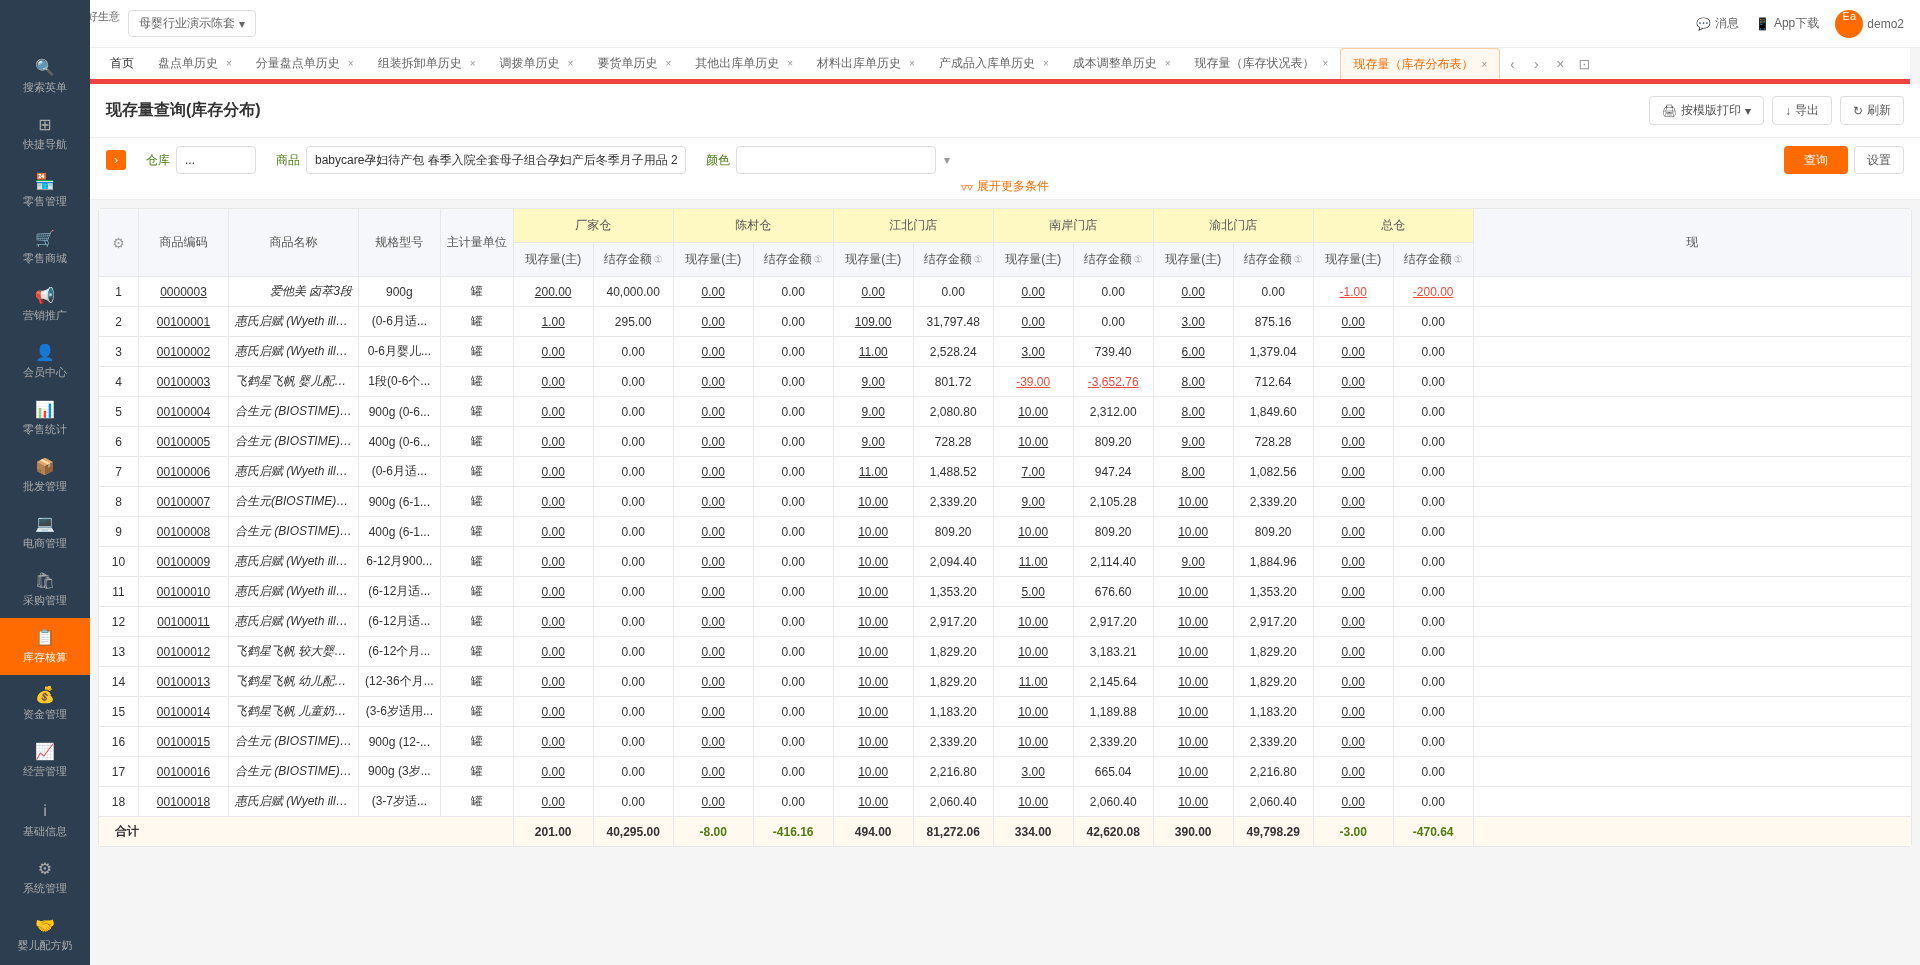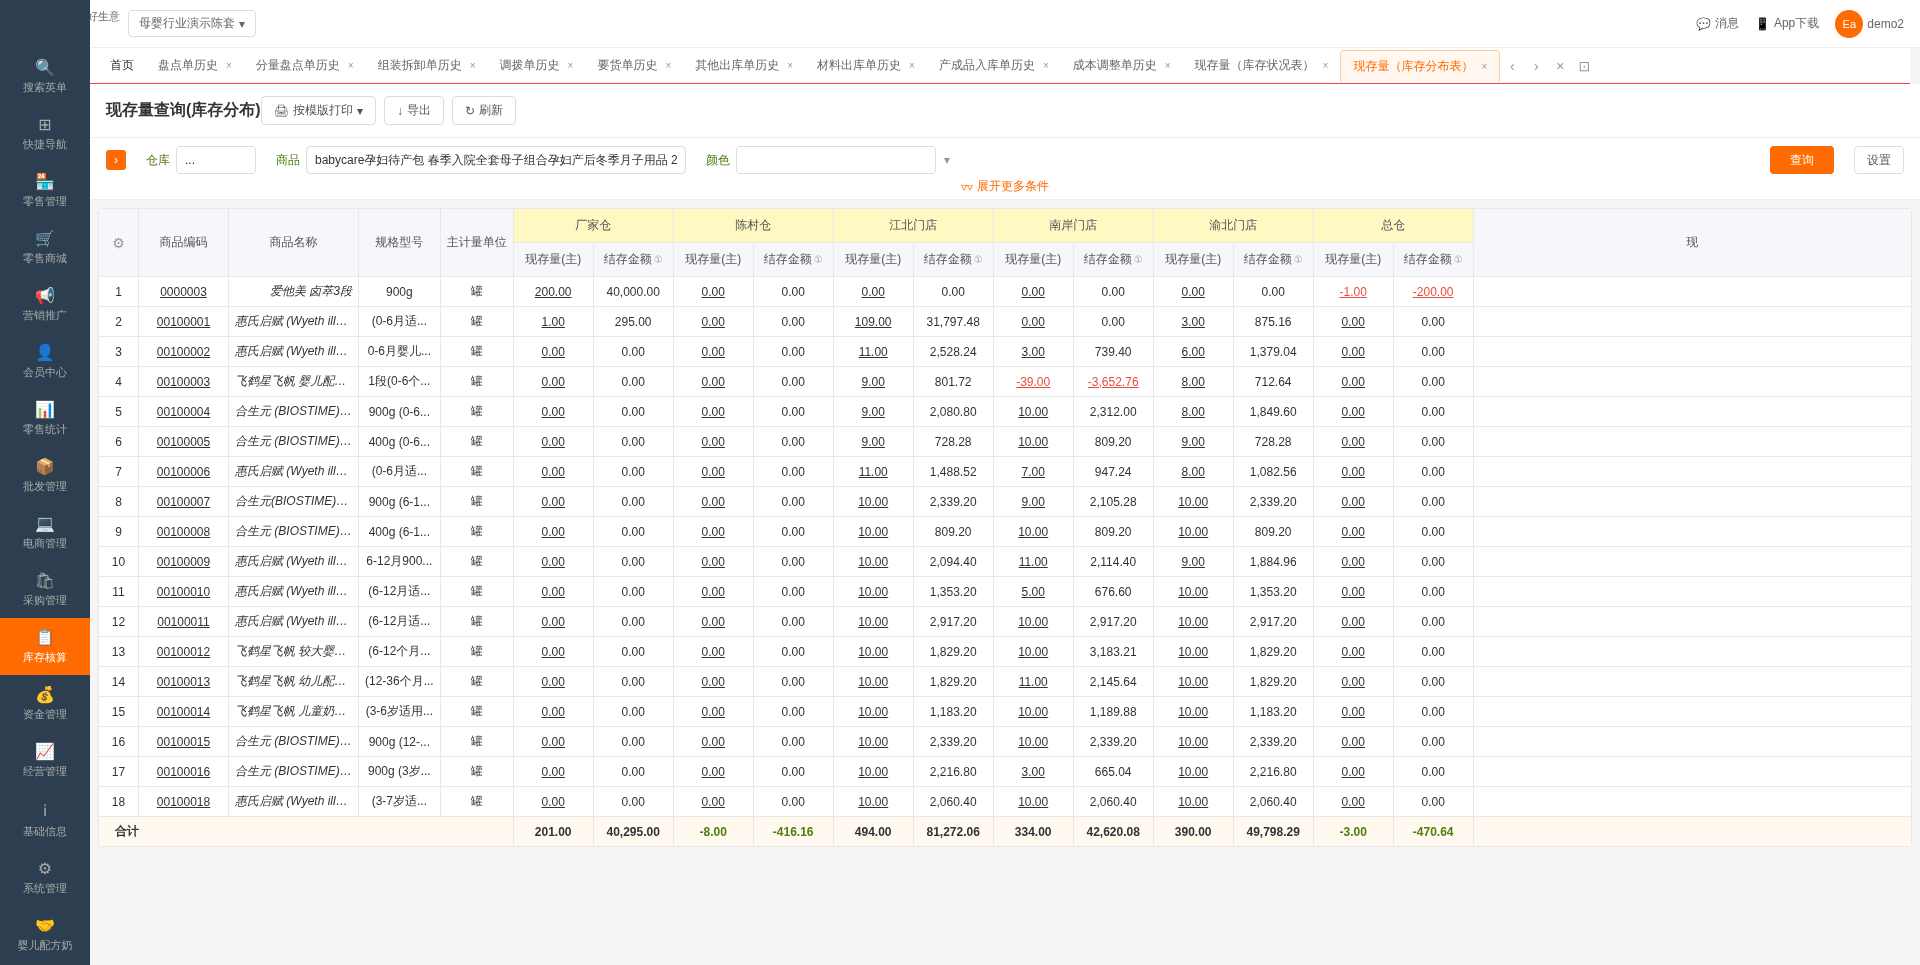--- a/index.html
+++ b/index.html
@@ -14,7 +14,7 @@
     .industry-selector { display: flex; align-items: center; gap: 4px; padding: 4px 10px; border: 1px solid #ddd; border-radius: 4px; color: #666; font-size: 12px; cursor: pointer; }
     .top-bar-right { display: flex; align-items: center; gap: 16px; }
     .top-bar-btn { display: flex; align-items: center; gap: 4px; color: #666; cursor: pointer; font-size: 12px; }
-    .user-avatar { width: 28px; height: 28px; border-radius: 50%; background: #ff6b00; display: flex; align-items: center; justify-content: center; color: #fff; font-size: 11px; }
+    .user-avatar { width: 28px; height: 28px; border-radius: 50%; background: #ff6b00; display: flex; justify-content: center; color: #fff; font-size: 11px; }
 
     
     .tab-bar { height: 36px; background: #fff; display: flex; align-items: center; padding: 0 8px; border-bottom: 1px solid #ef4444; position: fixed; top: 48px; left: 90px; right: 10px; z-index: 99; overflow: hidden; }

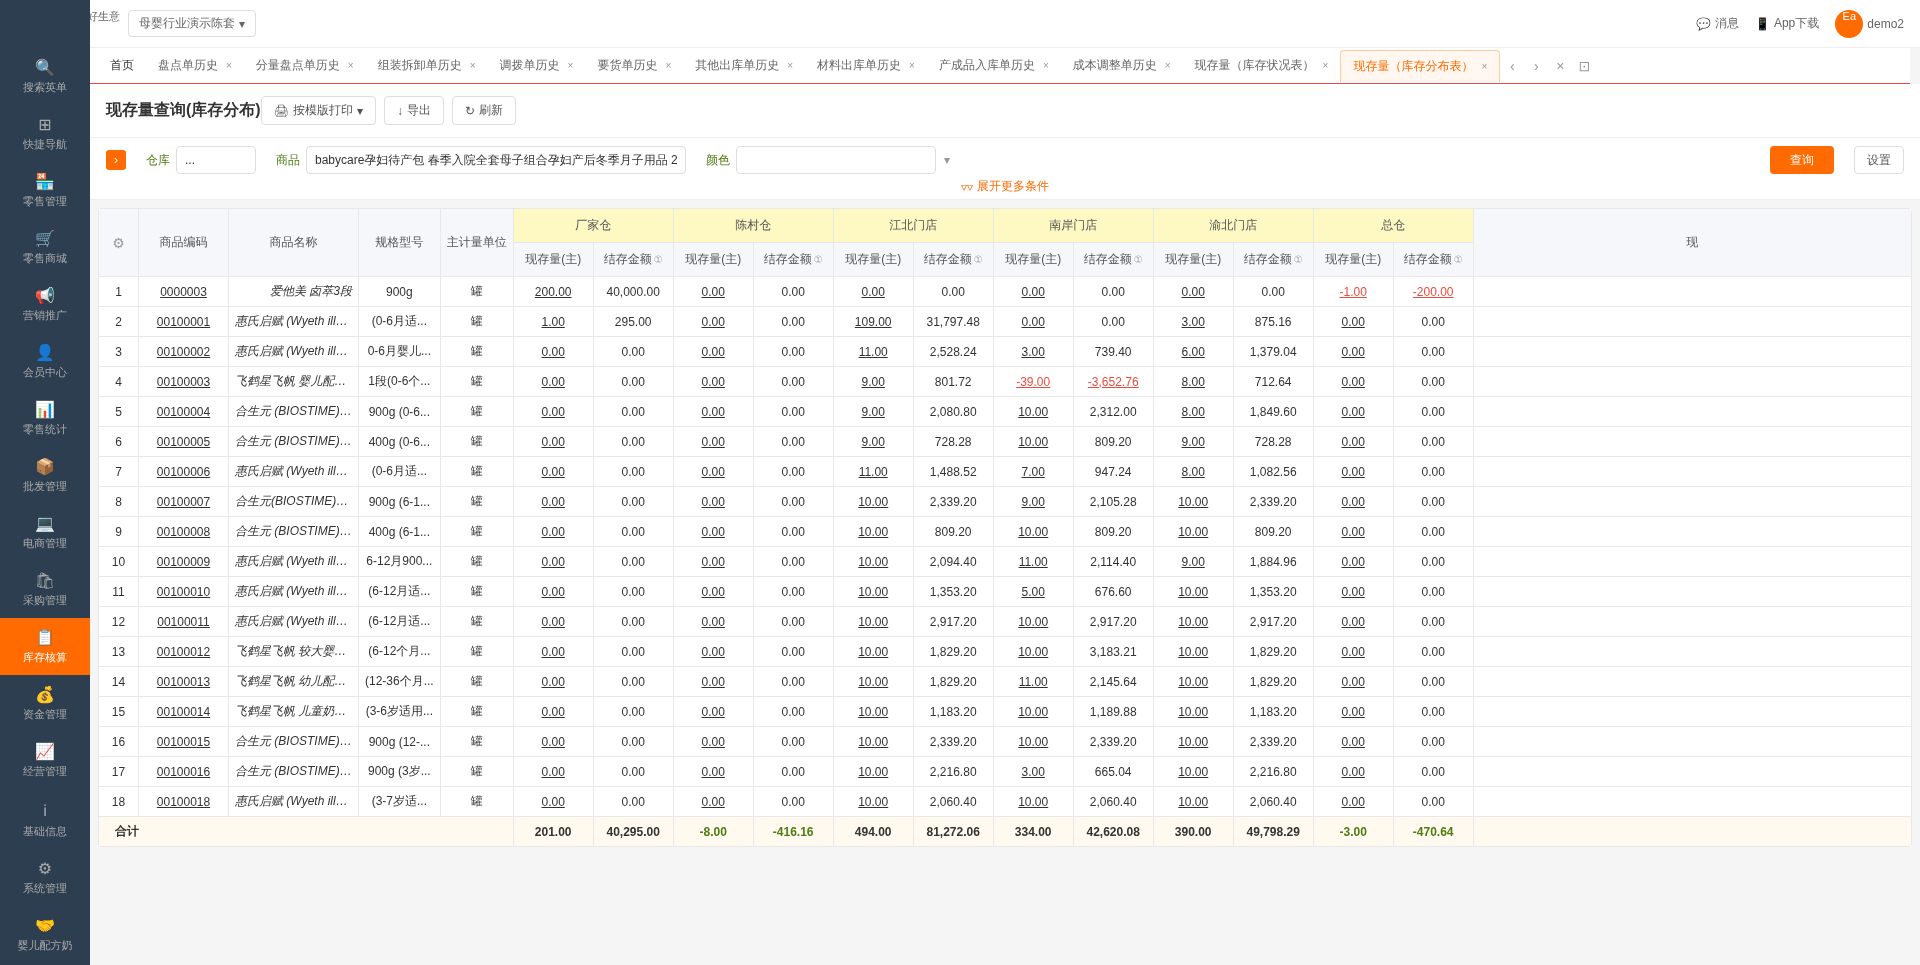--- a/index.html
+++ b/index.html
@@ -17,7 +17,7 @@
     .user-avatar { width: 28px; height: 28px; border-radius: 50%; background: #ff6b00; display: flex; justify-content: center; color: #fff; font-size: 11px; }
 
     
-    .tab-bar { height: 36px; background: #fff; display: flex; align-items: center; padding: 0 8px; border-bottom: 1px solid #ef4444; position: fixed; top: 48px; left: 90px; right: 10px; z-index: 99; overflow: hidden; }
+    .tab-bar { height: 36px; background: #fff; display: flex; align-items: center; padding: 0 8px; border-bottom: 5px solid #ef4444; position: fixed; top: 48px; left: 90px; right: 10px; z-index: 99; overflow: hidden; }
     .tab-item { display: flex; align-items: center; gap: 4px; padding: 0 12px; height: 32px; border-radius: 4px 4px 0 0; font-size: 12px; cursor: pointer; white-space: nowrap; color: #666; flex-shrink: 0; }
     .tab-item.active { background: #fff7f0; color: #ff6b00; border: 1px solid #ffcca0; border-bottom: none; }
     .tab-item .tab-close { font-size: 10px; color: #999; margin-left: 4px; }

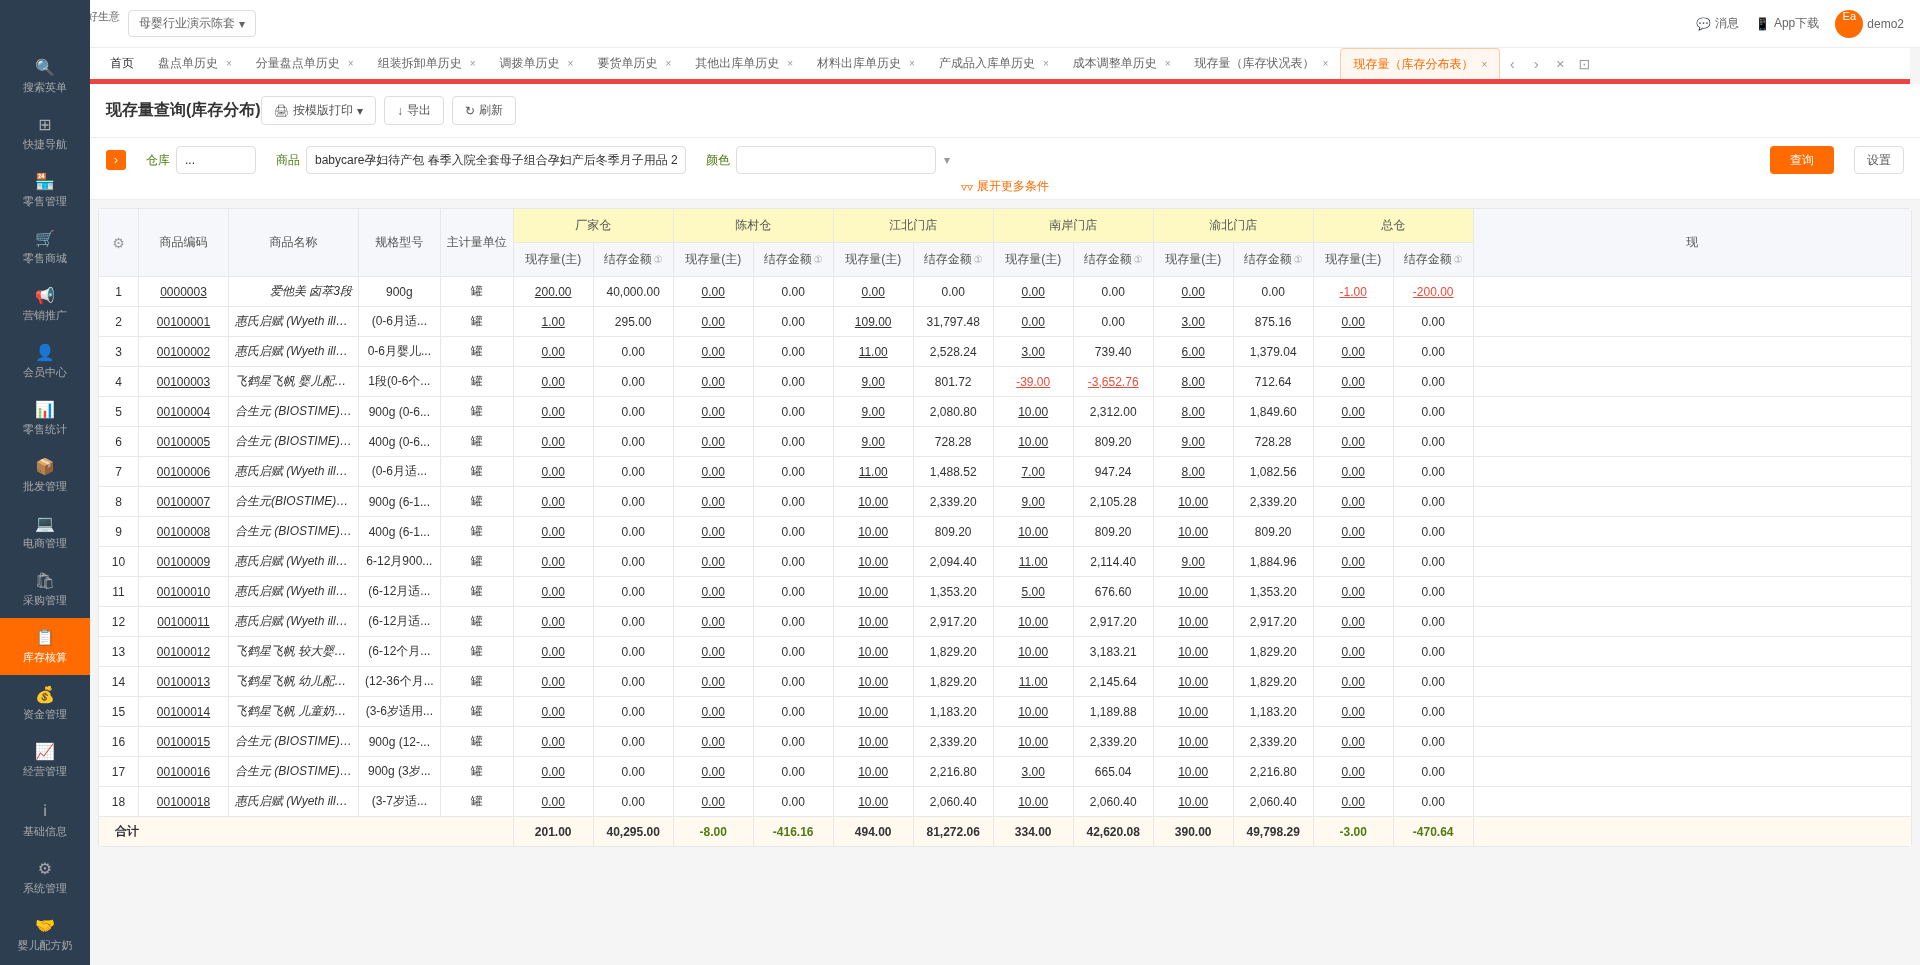--- a/index.html
+++ b/index.html
@@ -34,7 +34,7 @@
     .main-content { margin-left: 90px; margin-top: 84px; padding: 0; background: #f5f5f5; min-height: calc(100vh - 84px); }
     
     
-    .page-header { background: #fff; padding: 12px 16px 0; border-bottom: 1px solid #eee; display: flex; align-items: center; justify-content: flex-start; }
+    .page-header { background: #fff; padding: 12px 16px 0; border-bottom: 1px solid #eee; display: flex; align-items: center; justify-content: space-between; }
     .page-title { font-size: 16px; font-weight: 600; color: #333; padding-bottom: 12px; }
     .page-actions { display: flex; align-items: center; gap: 8px; padding-bottom: 12px; }
     .action-btn { display: flex; align-items: center; gap: 4px; padding: 5px 12px; border: 1px solid #ddd; border-radius: 4px; background: #fff; cursor: pointer; color: #555; font-size: 12px; }

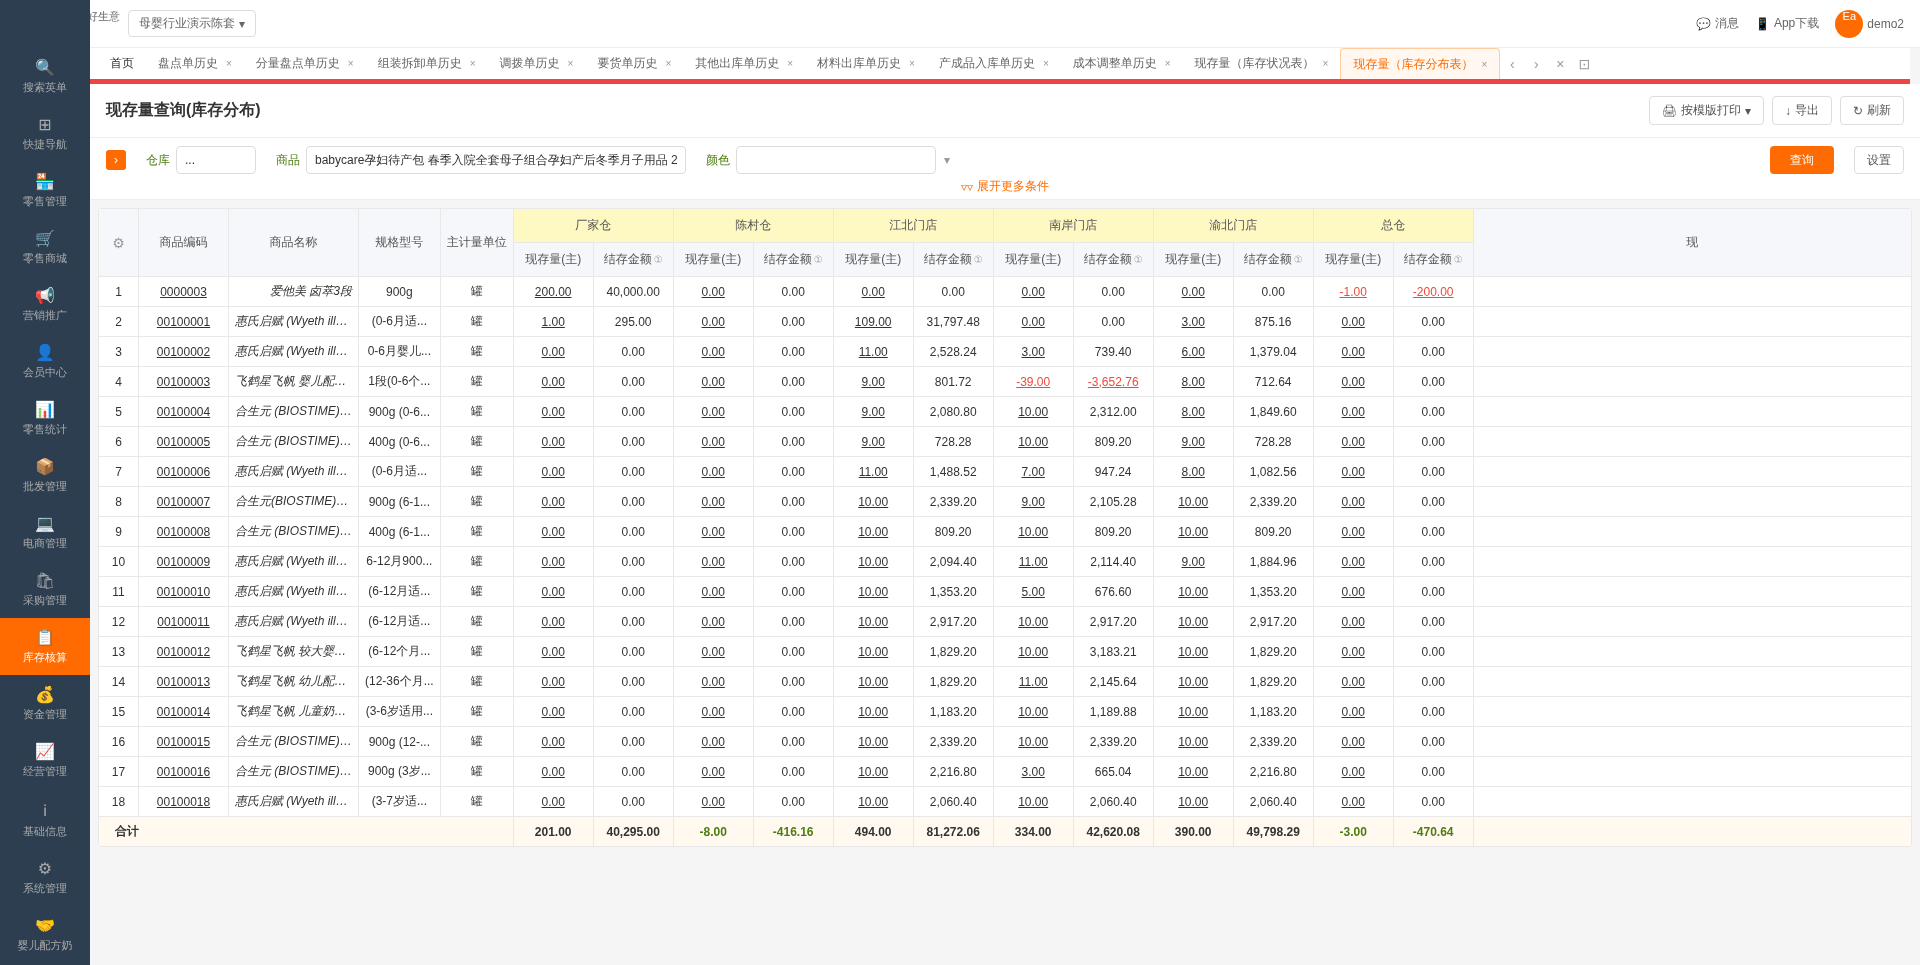--- a/index.html
+++ b/index.html
@@ -265,7 +265,7 @@
         <input class="filter-input" style="width: 200px;" value="">
         <span style="color:#999;margin-left:2px;">▾</span>
       </div>
-      <div style="margin-left:auto; display:flex; gap:20px;">
+      <div style="margin-left:auto; display:flex; gap:6px;">
         <button class="query-btn">查询</button>
         <button class="setting-btn">设置</button>
       </div>

